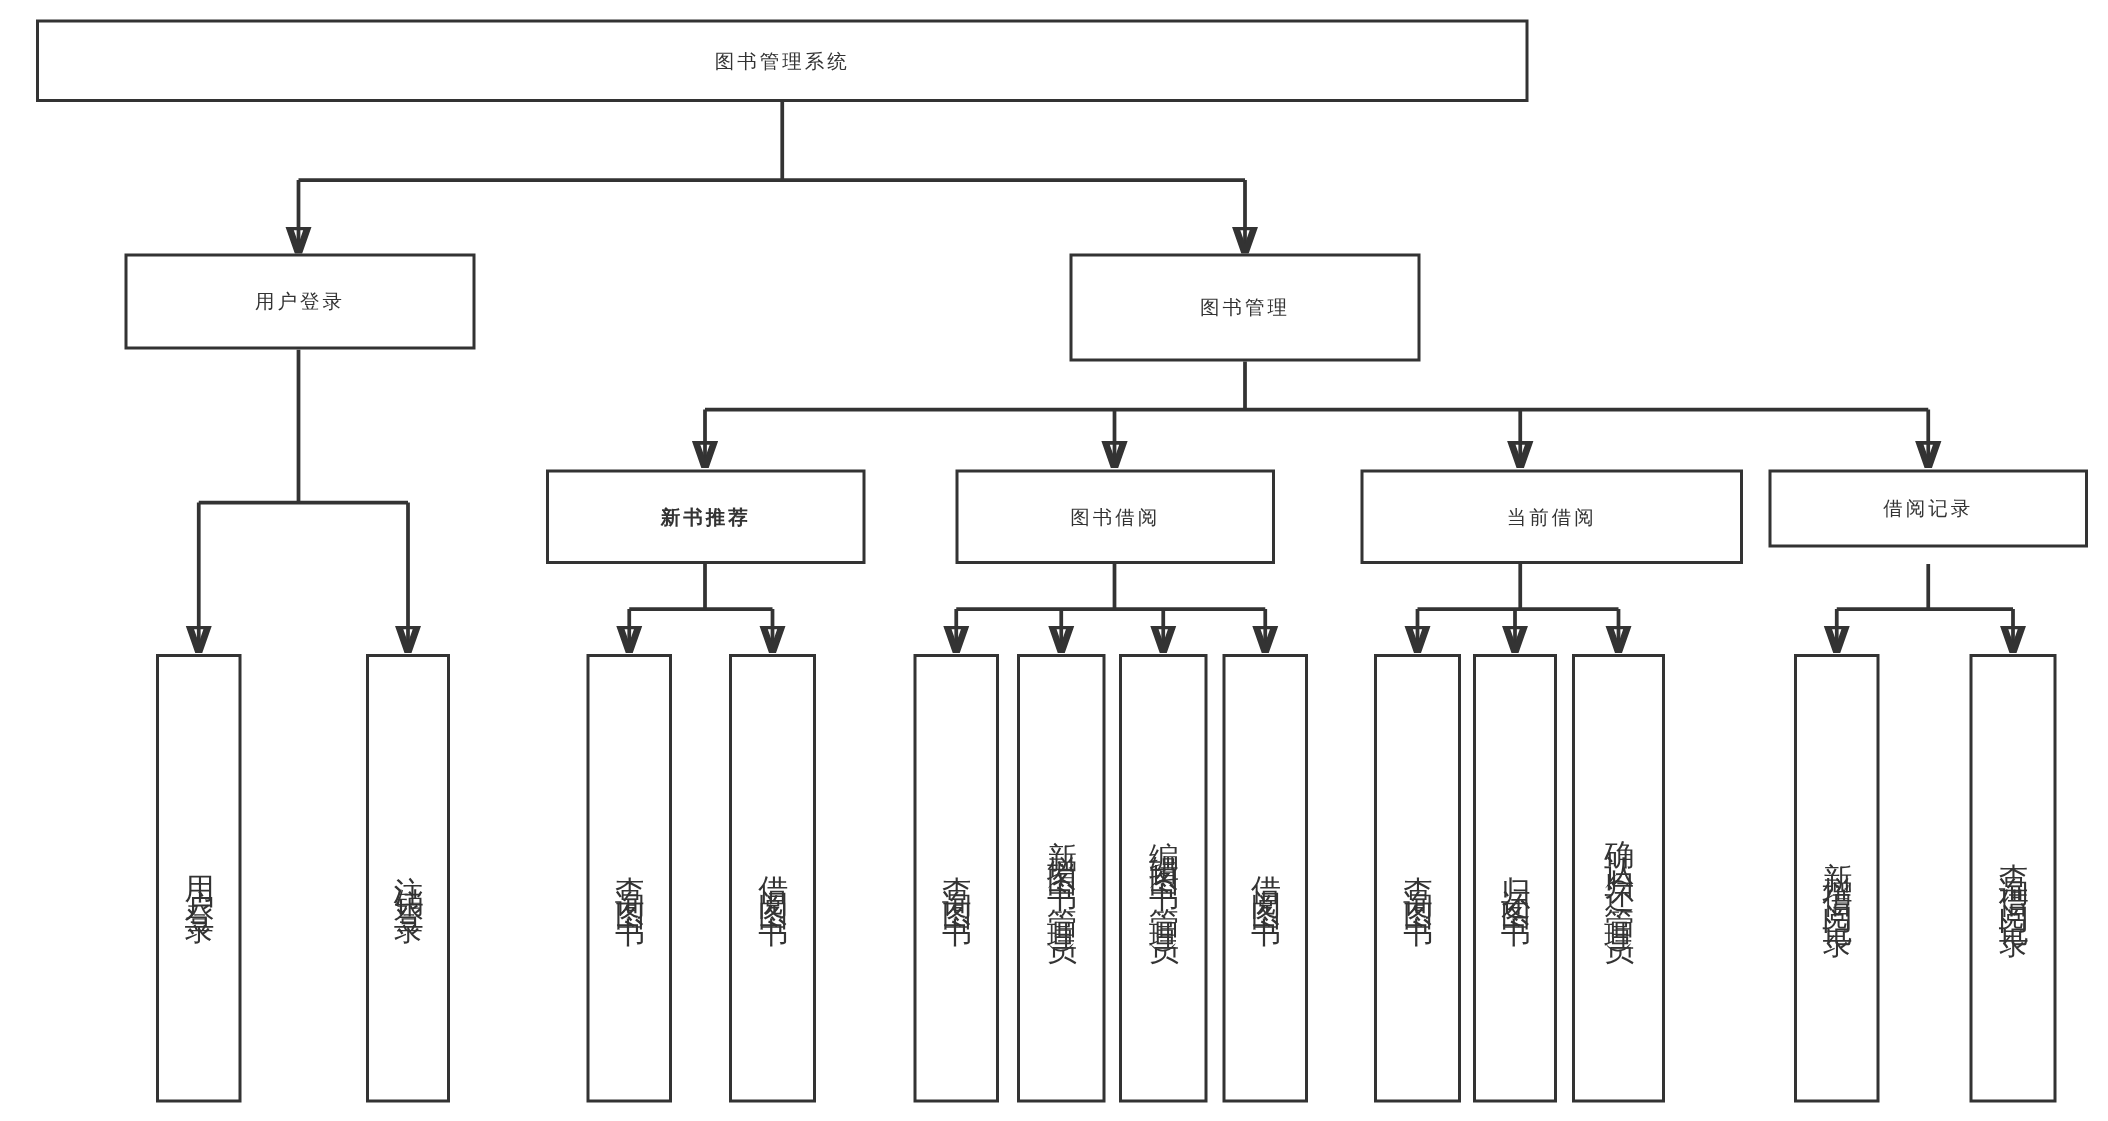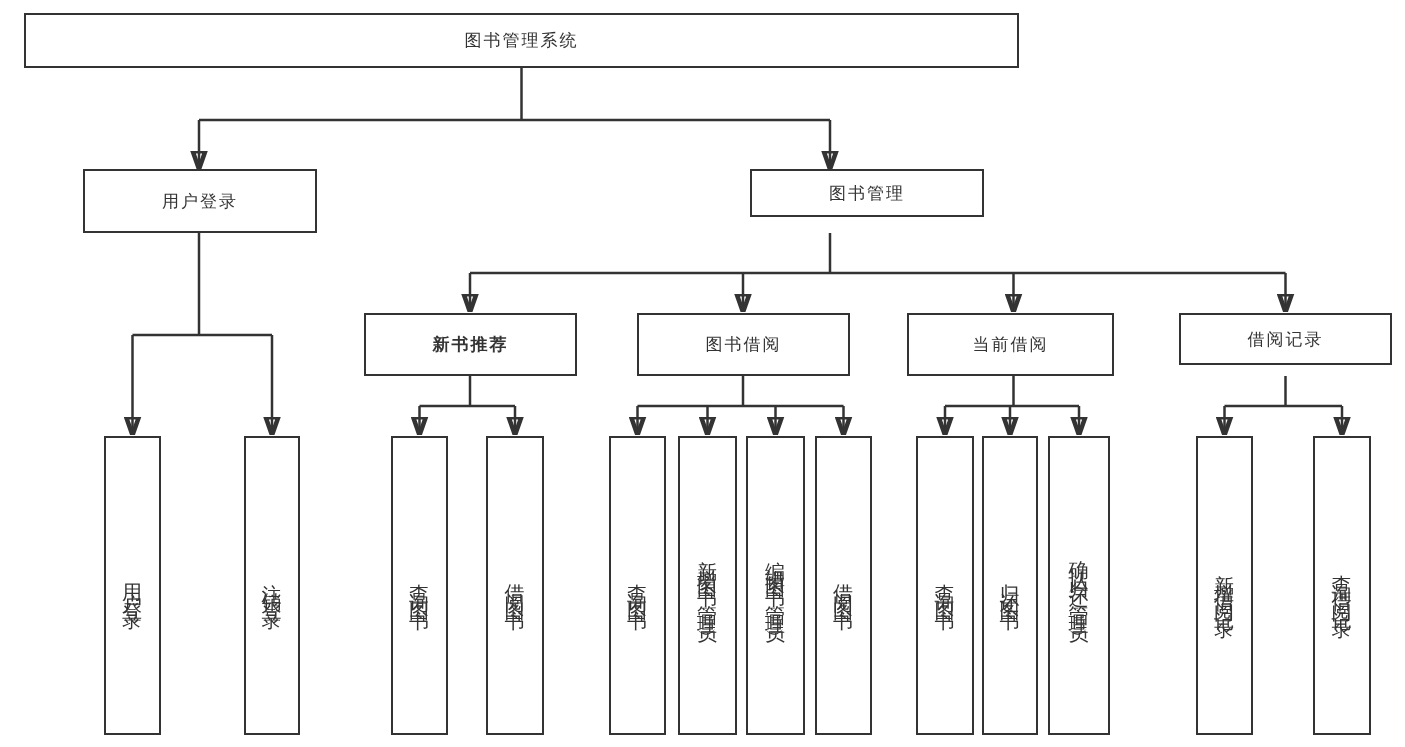--- a/index.html
+++ b/index.html
@@ -37,7 +37,7 @@
     color: #333333;
   }
   .h-label {
-    font-size: 17px;
+    font-size: 13px;
     letter-spacing: 2px;
     white-space: nowrap;
   }

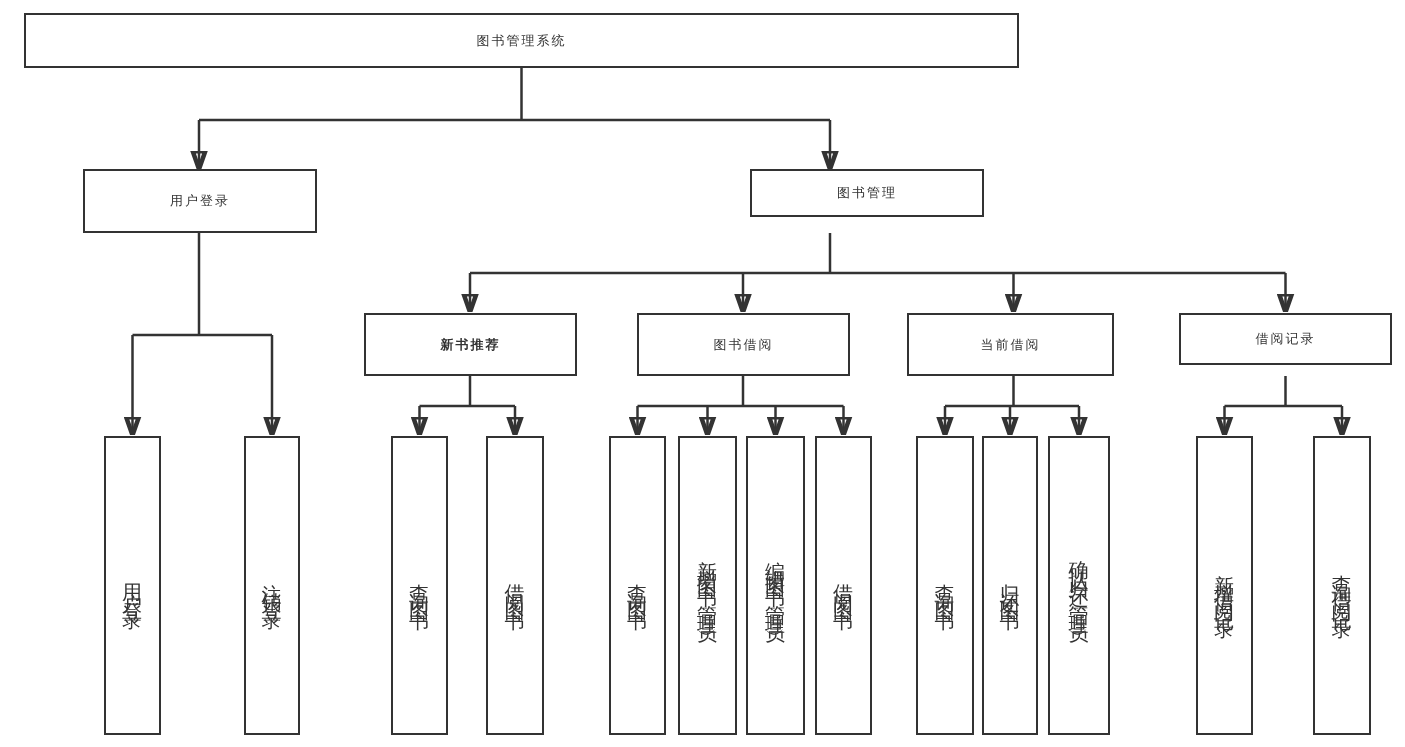--- a/index.html
+++ b/index.html
@@ -121,7 +121,7 @@
   <div class="node" style="left:83px; top:169px; width:234px; height:64px;">
     <span class="h-label">用户登录</span>
   </div>
-  <div class="node" style="left:713px; top:169px; width:234px; height:48px;margin-left:37px;">
+  <div class="node" style="left:713px; top:169px; width:234px; height:72px;">
     <span class="h-label">图书管理</span>
   </div>
 

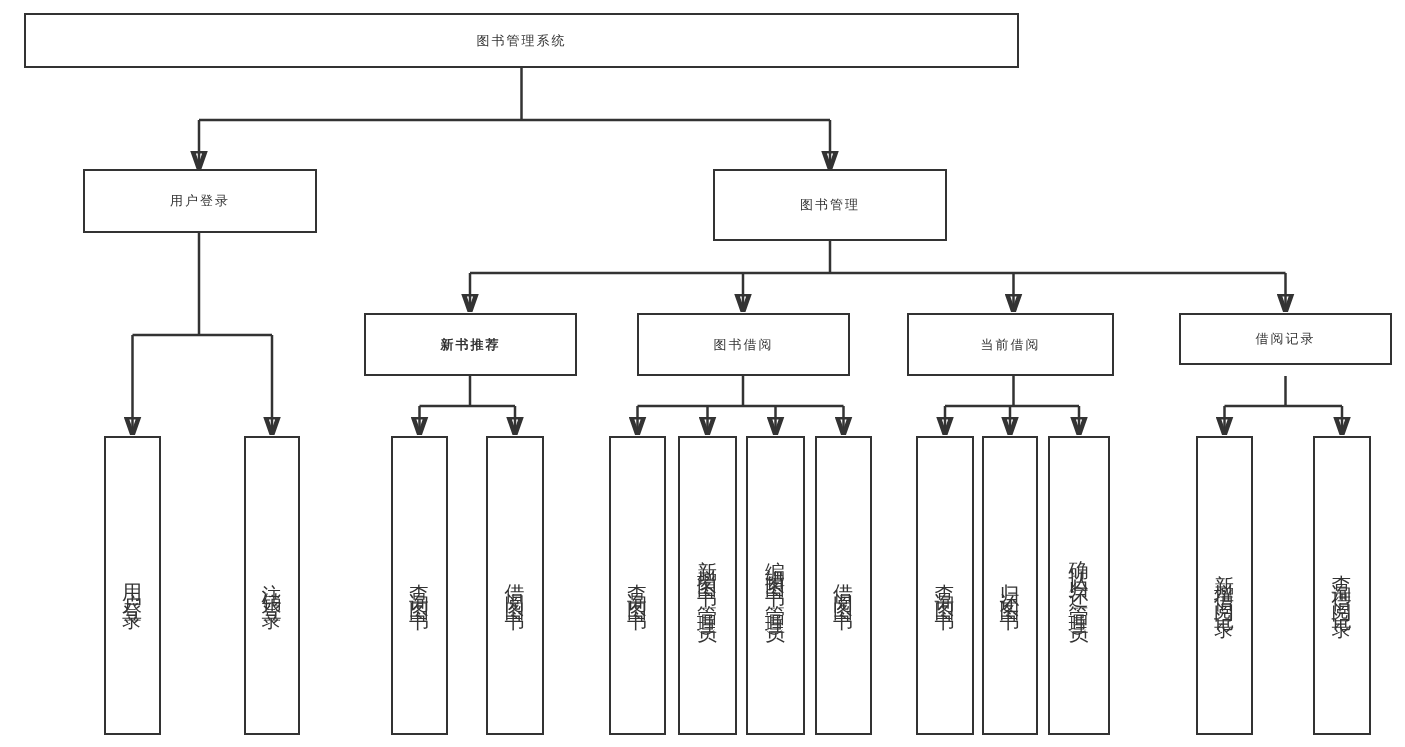--- a/index.html
+++ b/index.html
@@ -131,7 +131,7 @@
   <div class="node" style="left:637px; top:313px; width:213px; height:63px;">
     <span class="h-label">图书借阅</span>
   </div>
-  <div class="node" style="left:907px; top:313px; width:207px; height:63px;">
+  <div class="node" style="left:907px; top:313px; width:255px; height:63px;">
     <span class="h-label">当前借阅</span>
   </div>
   <div class="node" style="left:1179px; top:313px; width:213px; height:52px;">

